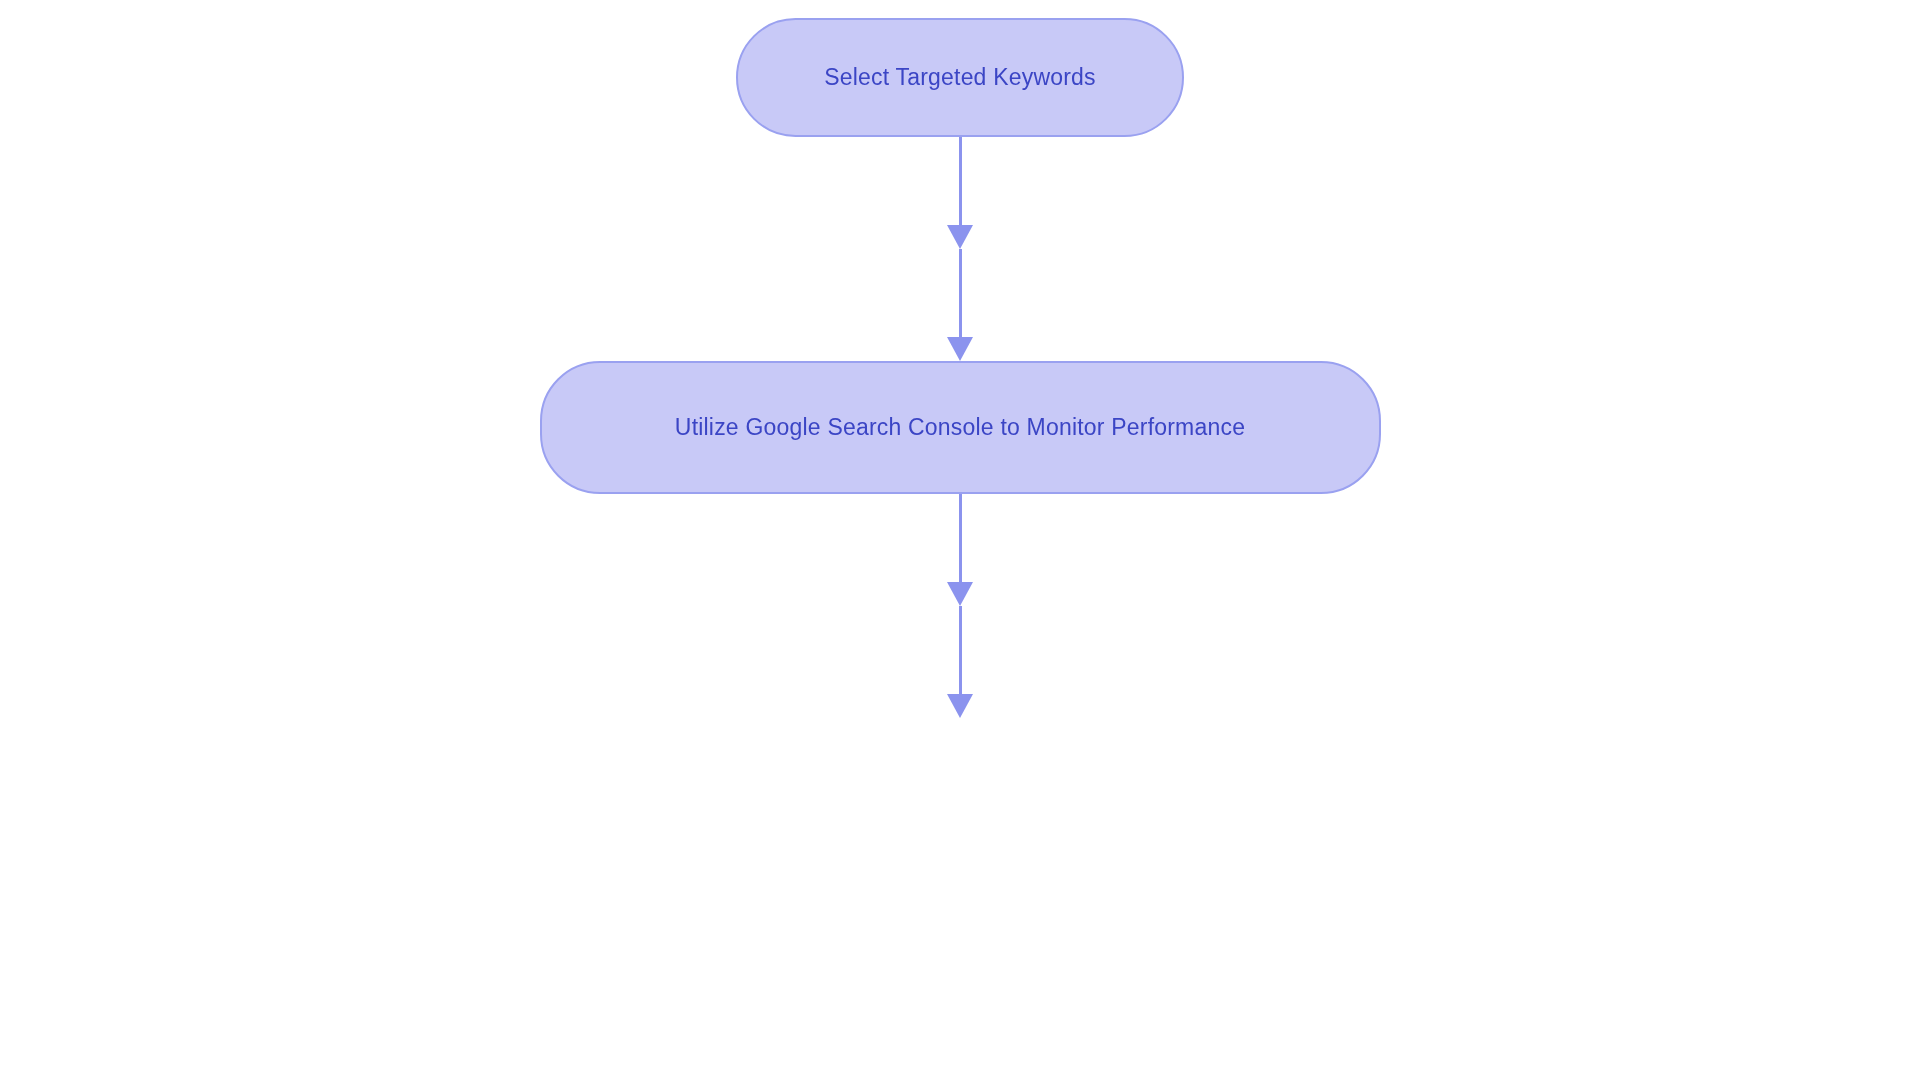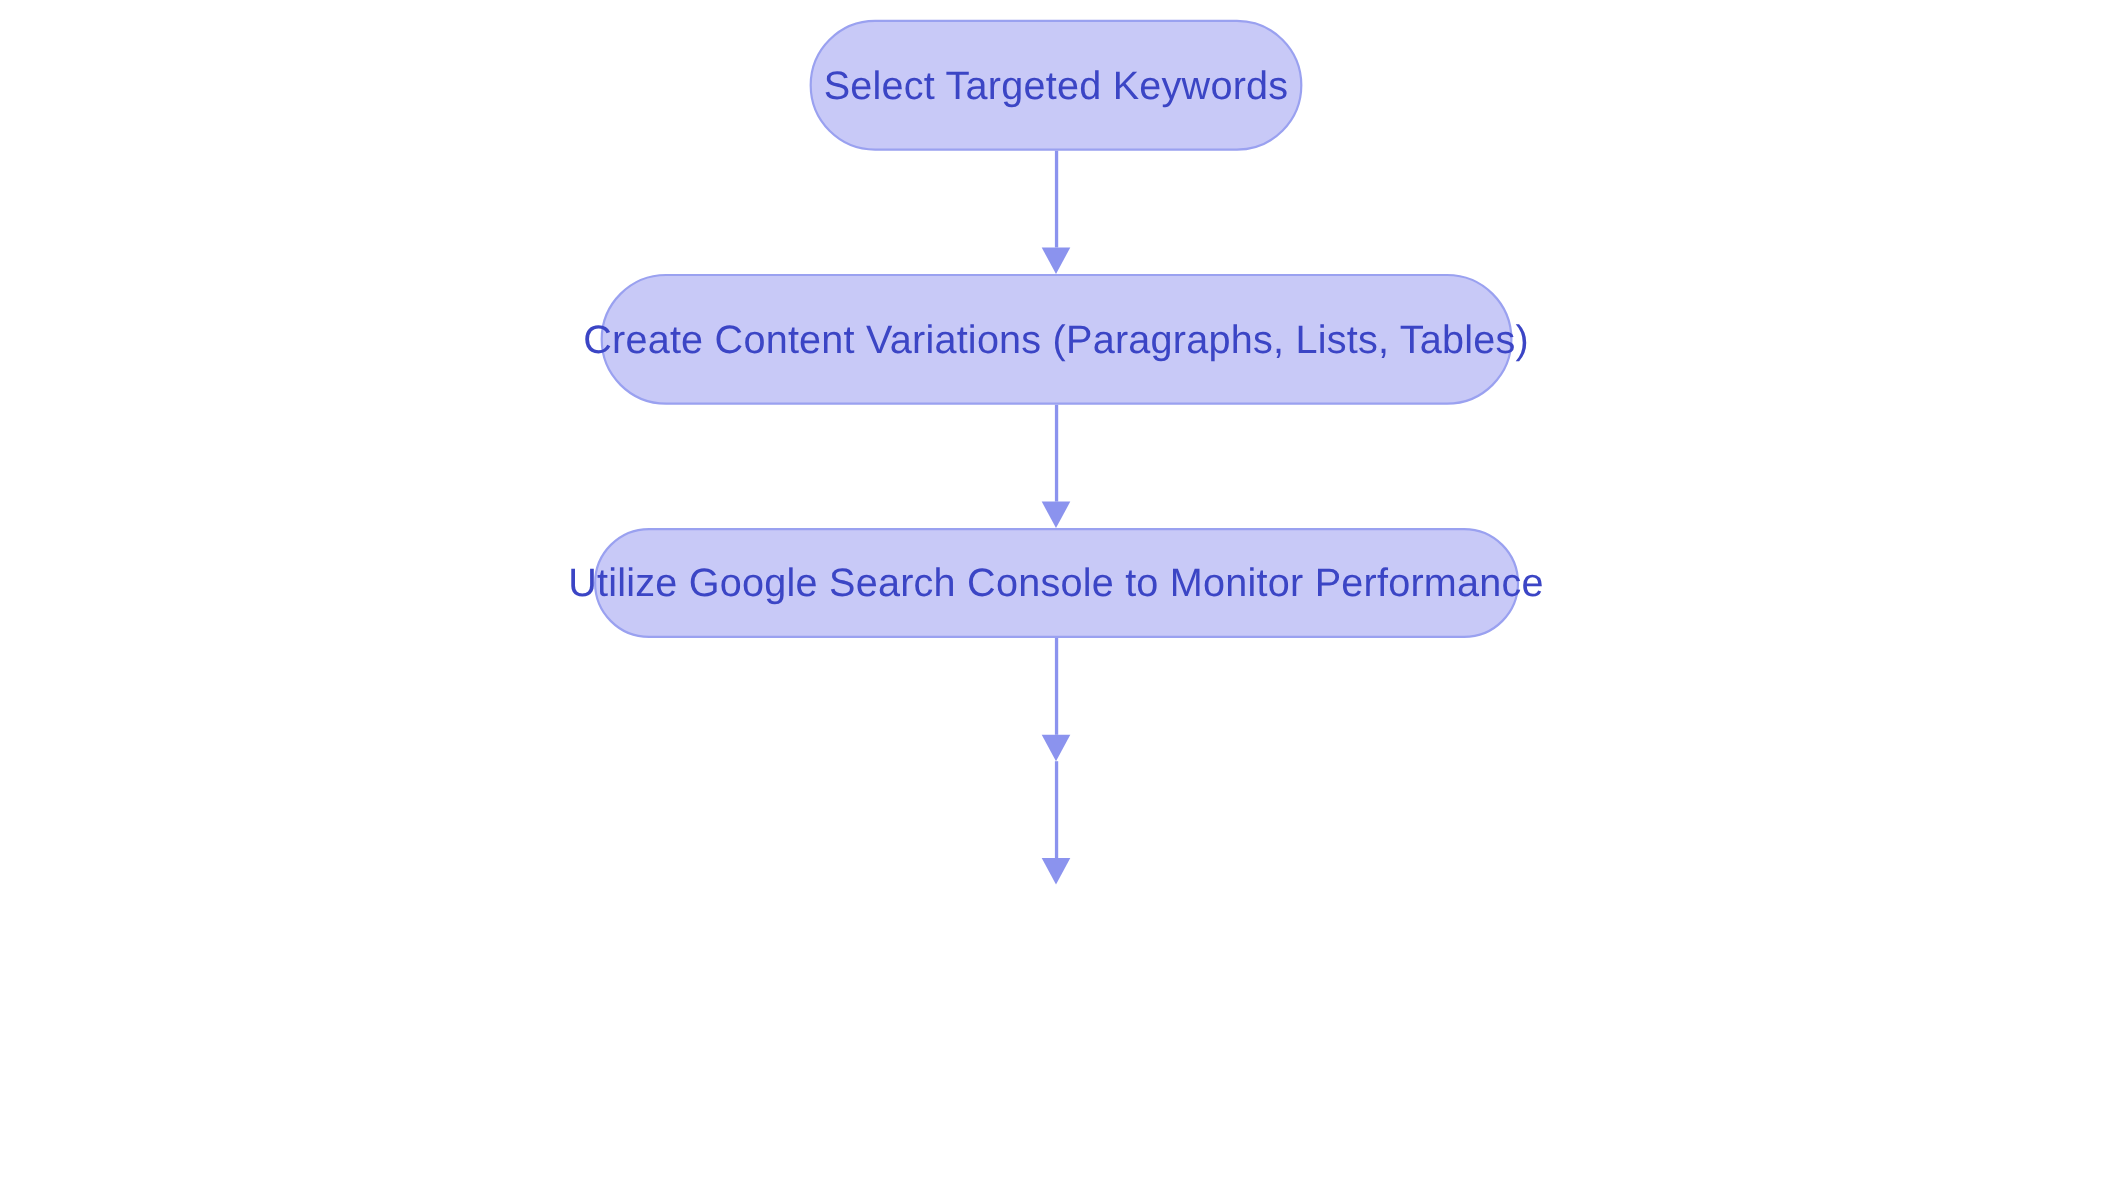--- a/index.html
+++ b/index.html
@@ -39,7 +39,7 @@
     background: var(--node-fill);
     border: 2px solid var(--node-border);
     color: var(--node-text);
-    font-size: 36px;
+    font-size: 23px;
     letter-spacing: 0.2px;
     text-align: left;
     white-space: nowrap;

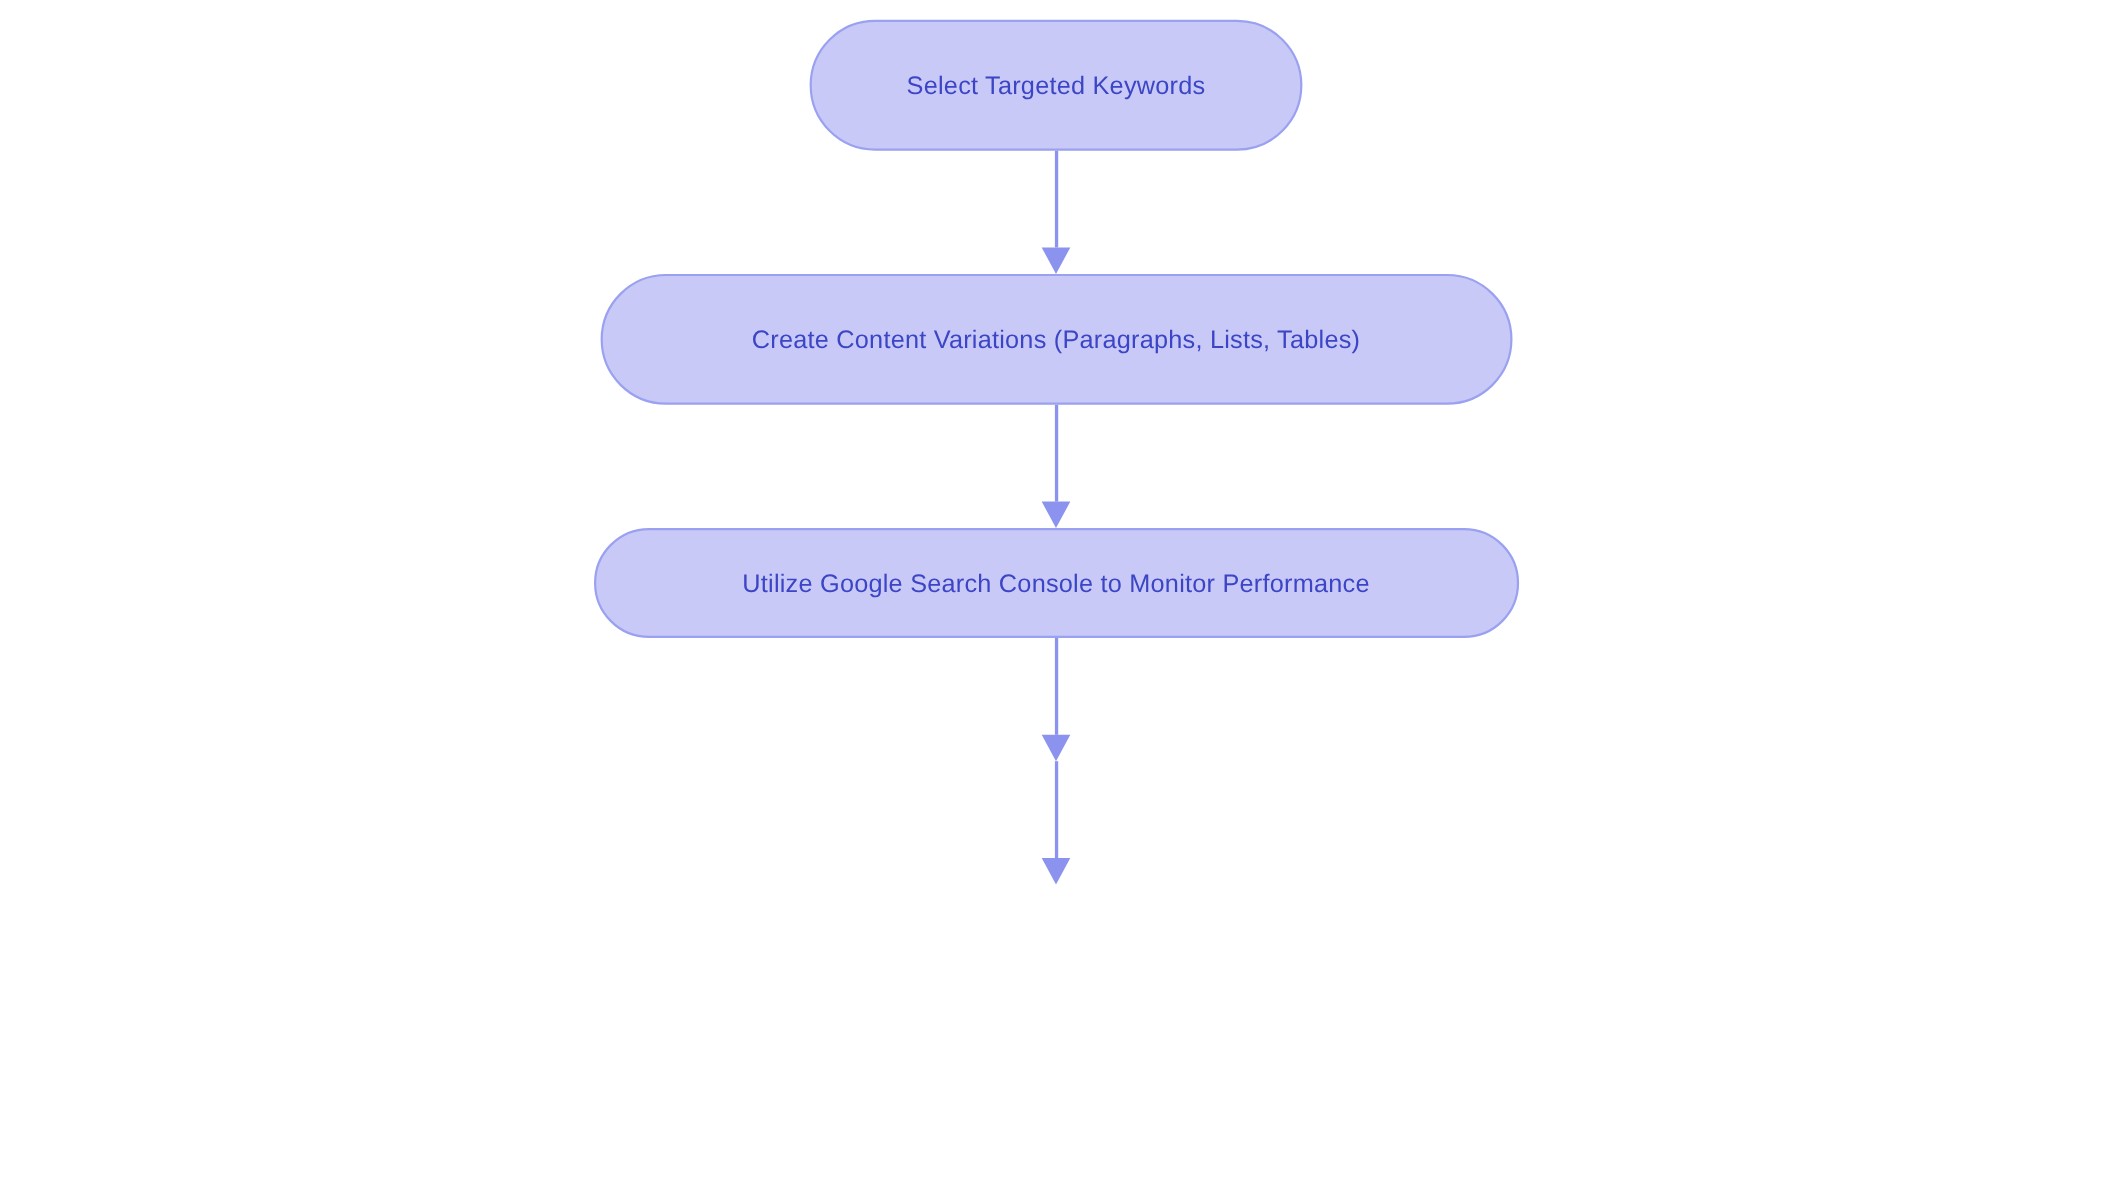--- a/index.html
+++ b/index.html
@@ -83,9 +83,6 @@
       <div class="arrow-head"></div>
     </div>
 
-    <div class="node node-2">
-      <span>Create Content Variations (Paragraphs, Lists, Tables)</span>
-    </div>
 
     <div class="arrow">
       <div class="arrow-line"></div>

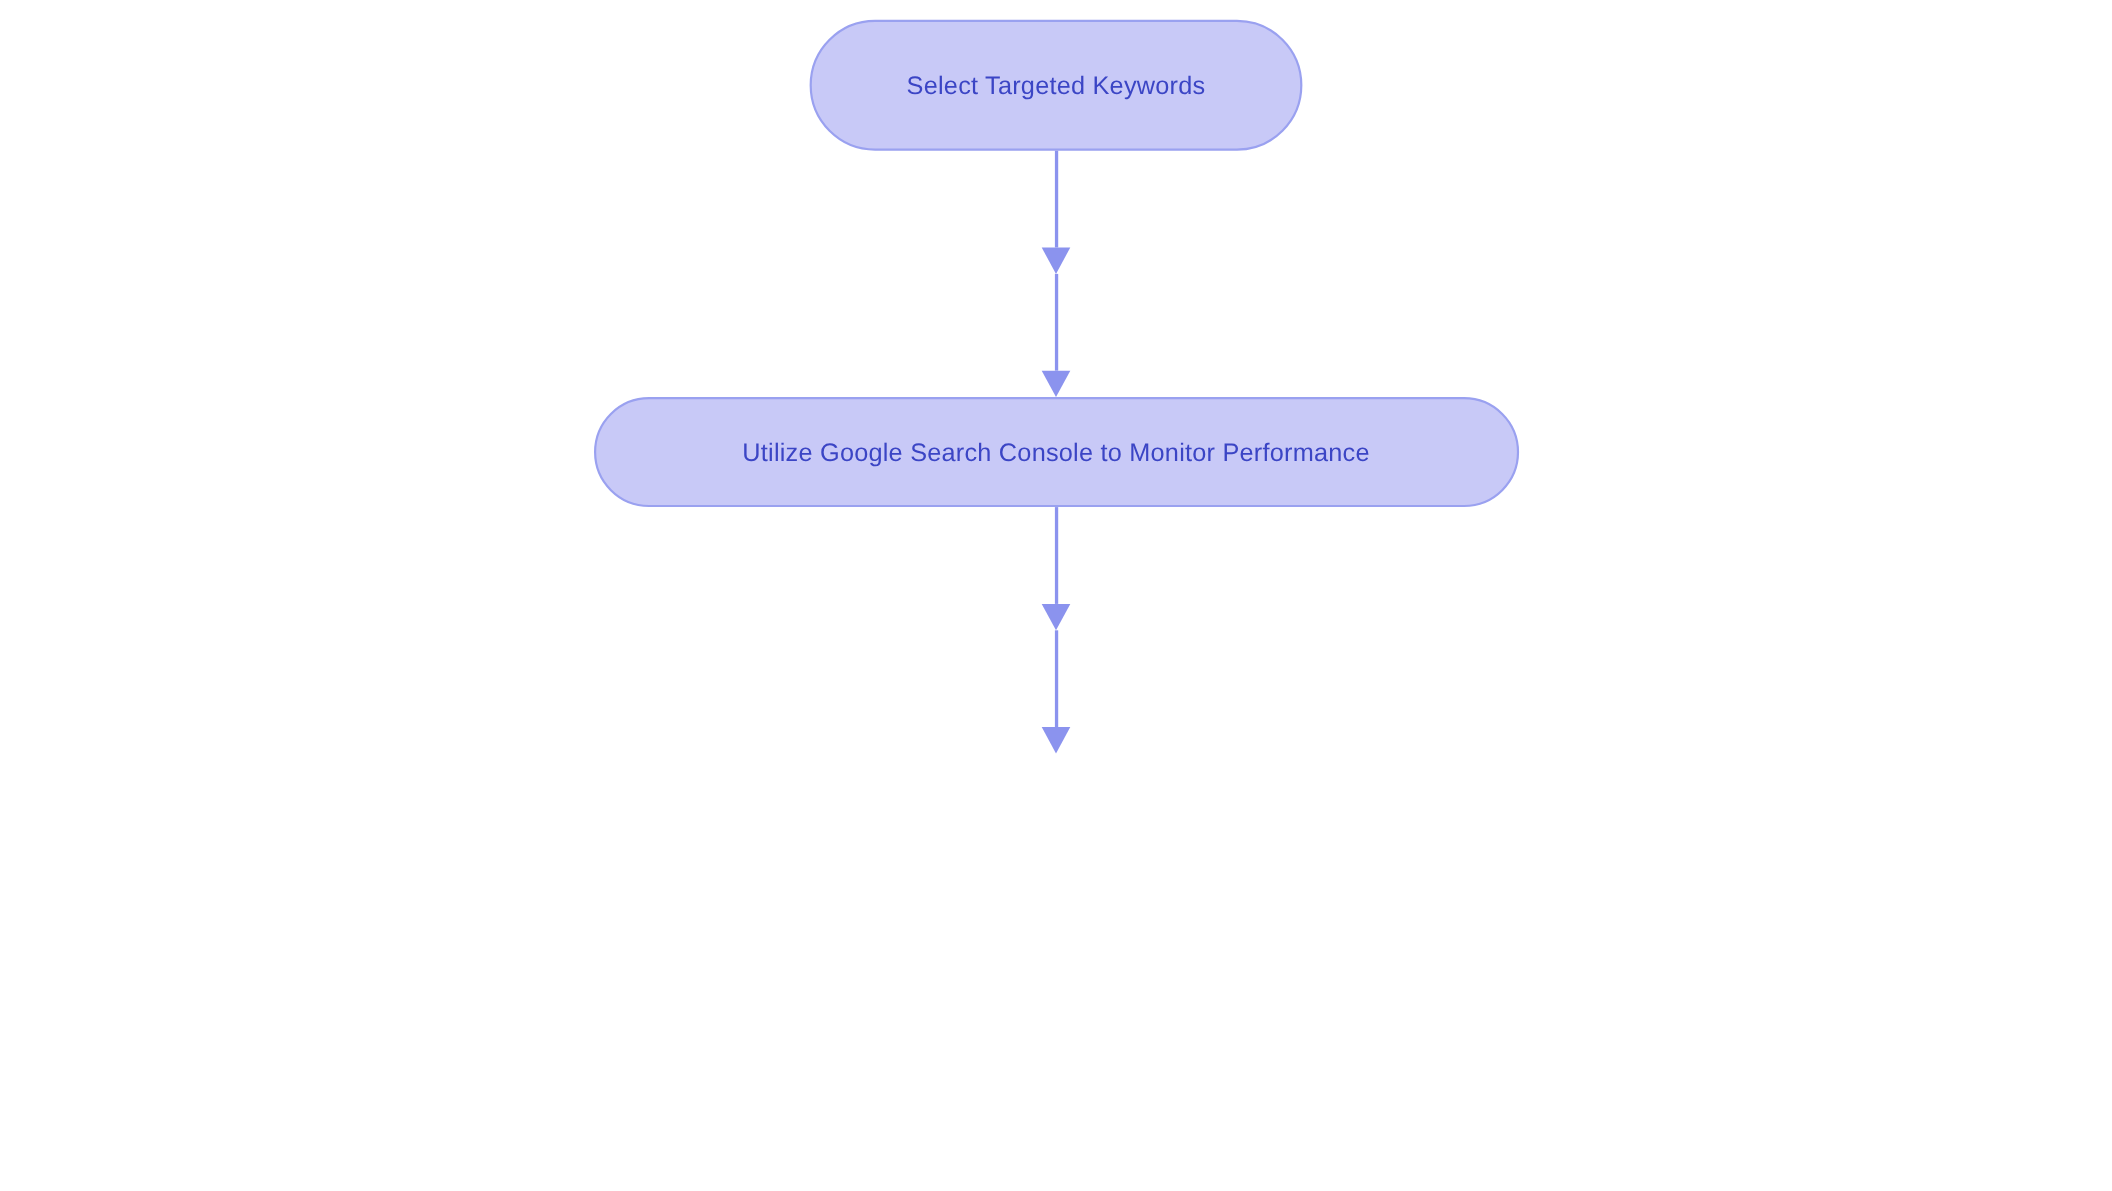--- a/index.html
+++ b/index.html
@@ -46,7 +46,7 @@
   }
   .node-1 { width: 448px; }
   .node-2 { width: 829px; }
-  .node-3 { width: 841px; height: 100px; }
+  .node-3 { width: 841px; height: 133px; }
   .node-4 { width: 438px; }
   .node-5 { width: 571px; height: 120px; }
   .arrow {

